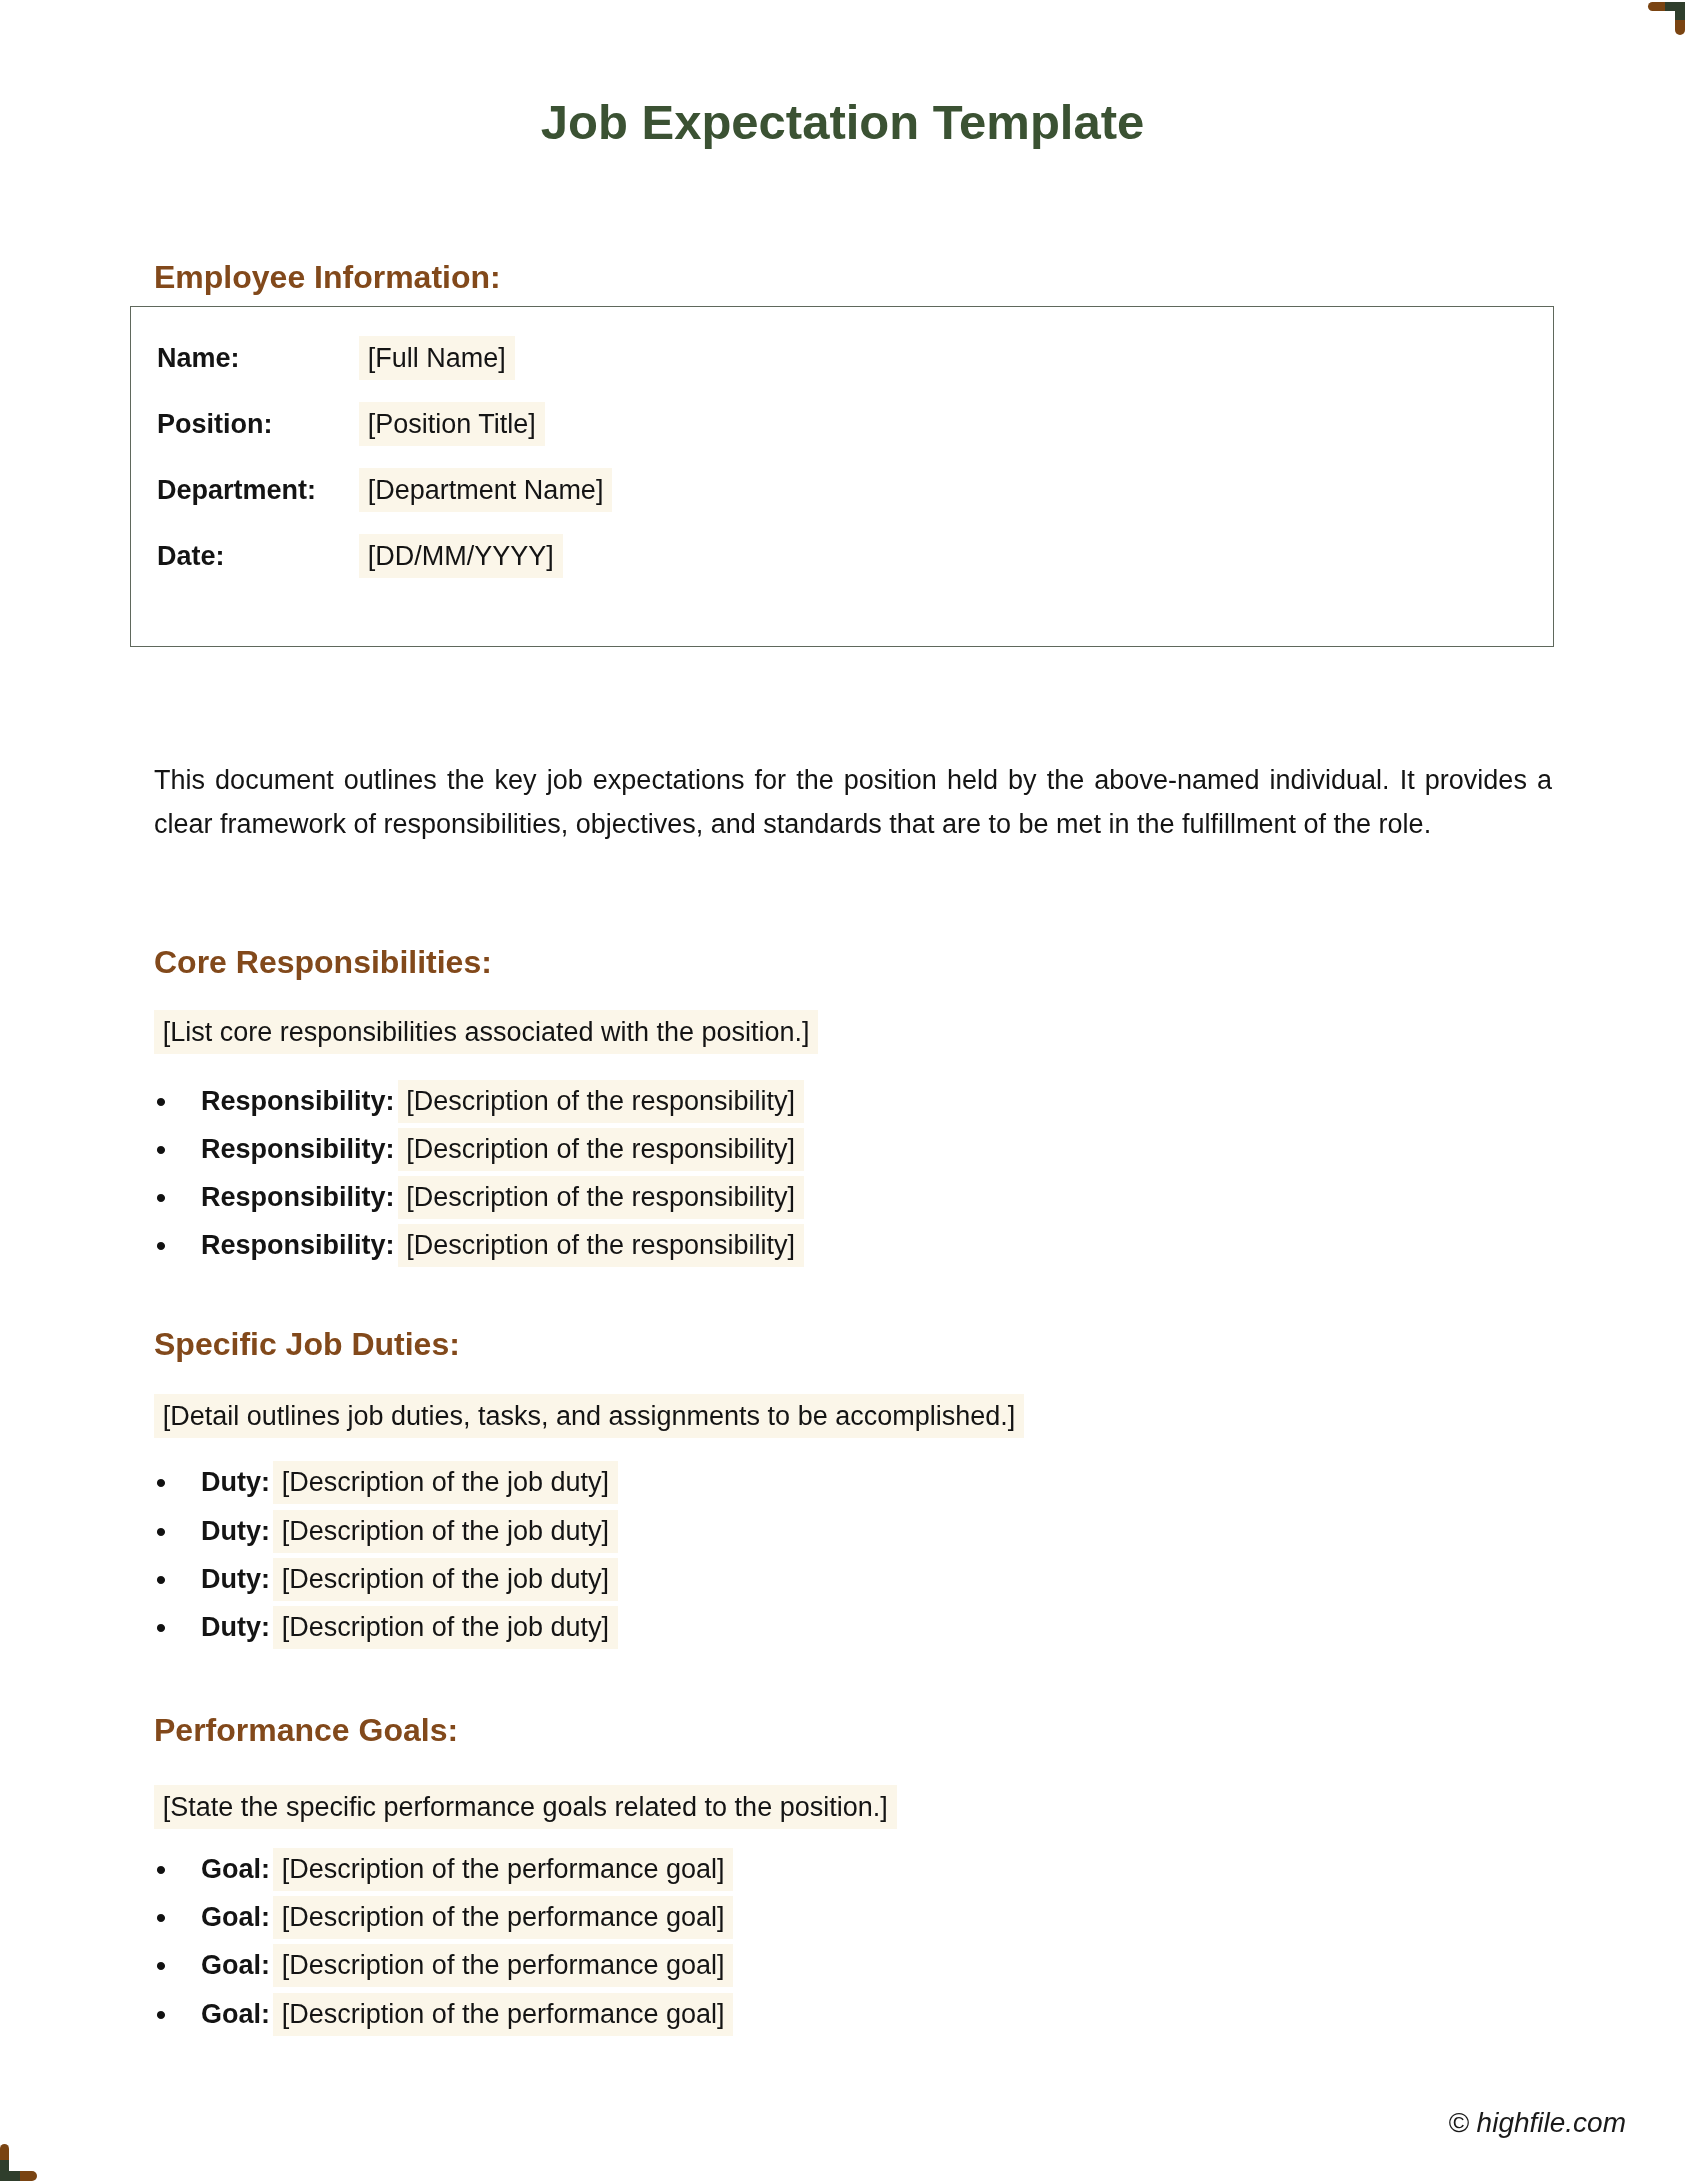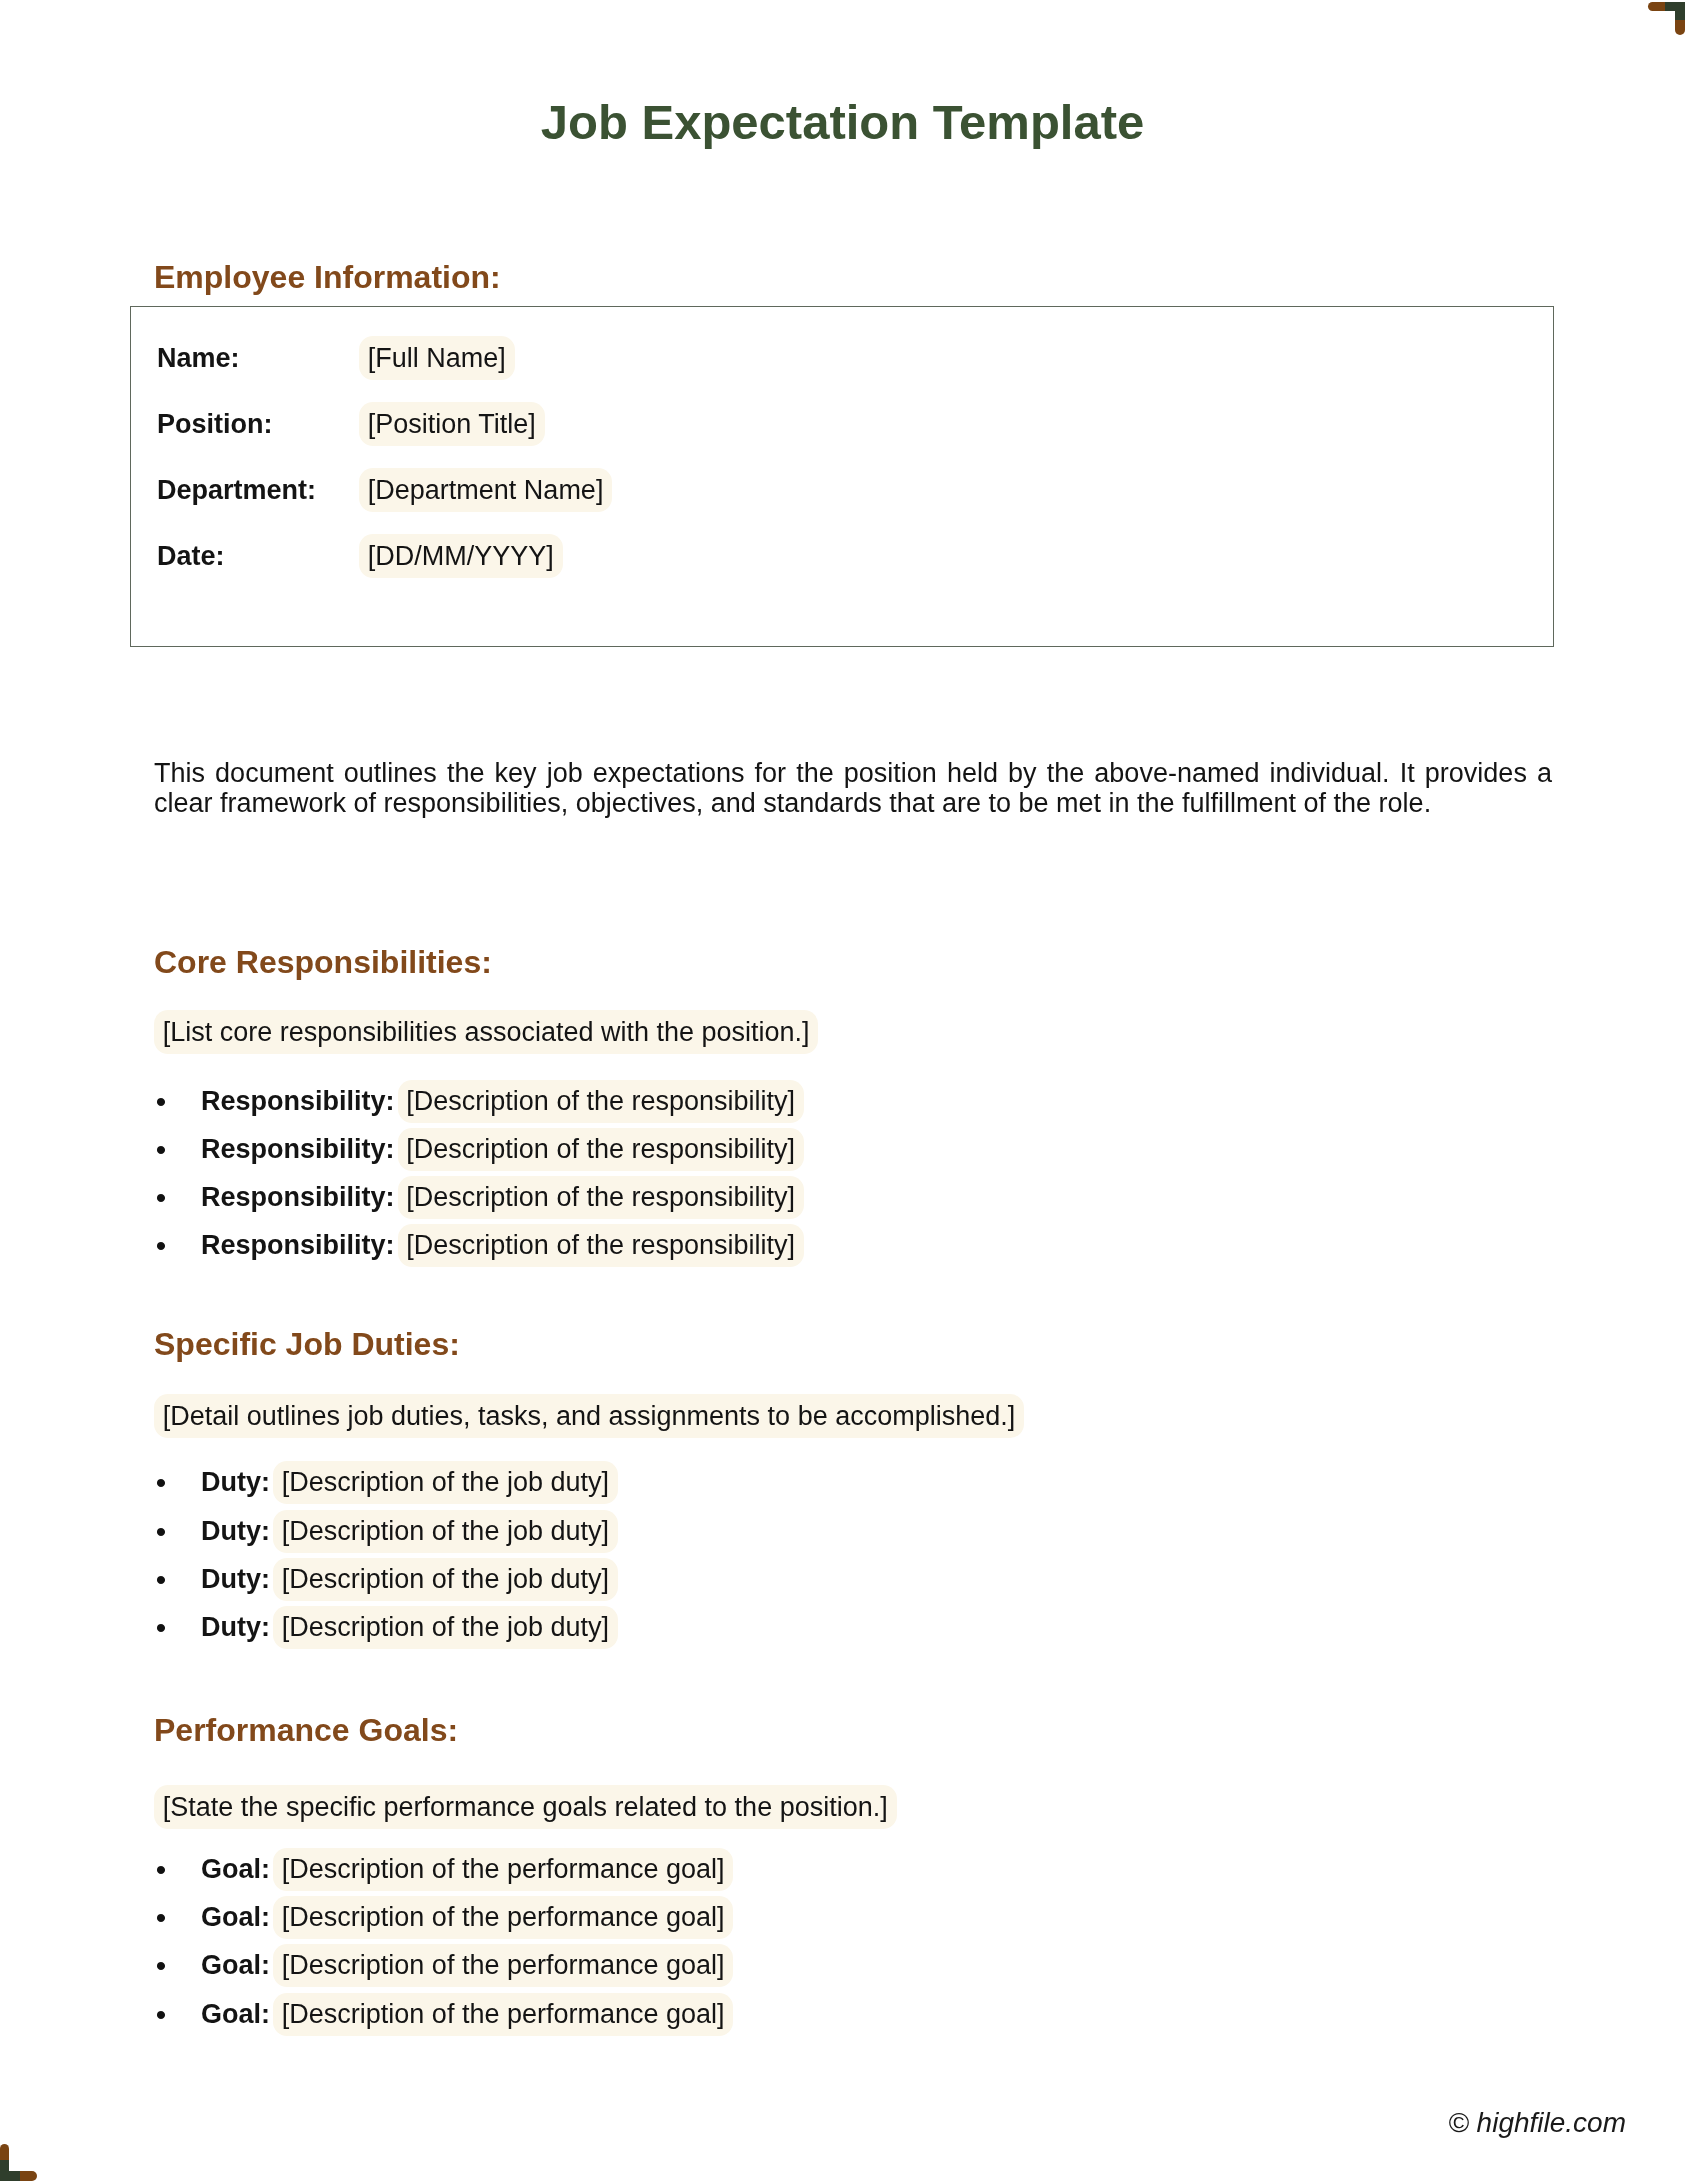--- a/index.html
+++ b/index.html
@@ -51,7 +51,7 @@
   .info-label { width: 202px; font-size: 27px; font-weight: 700; color: #141414; }
   .info-value { font-size: 27px; color: #141414; }
 
-  .hl { background: #fbf6e9; padding: 6.1px 8.8px; white-space: nowrap; border-radius: 14px; }
+  .hl { background: #fbf6e9; padding: 6.1px 8.8px; white-space: nowrap; }
 
   .body-par {
     position: absolute; top: 758px; left: 154px; width: 1398px;

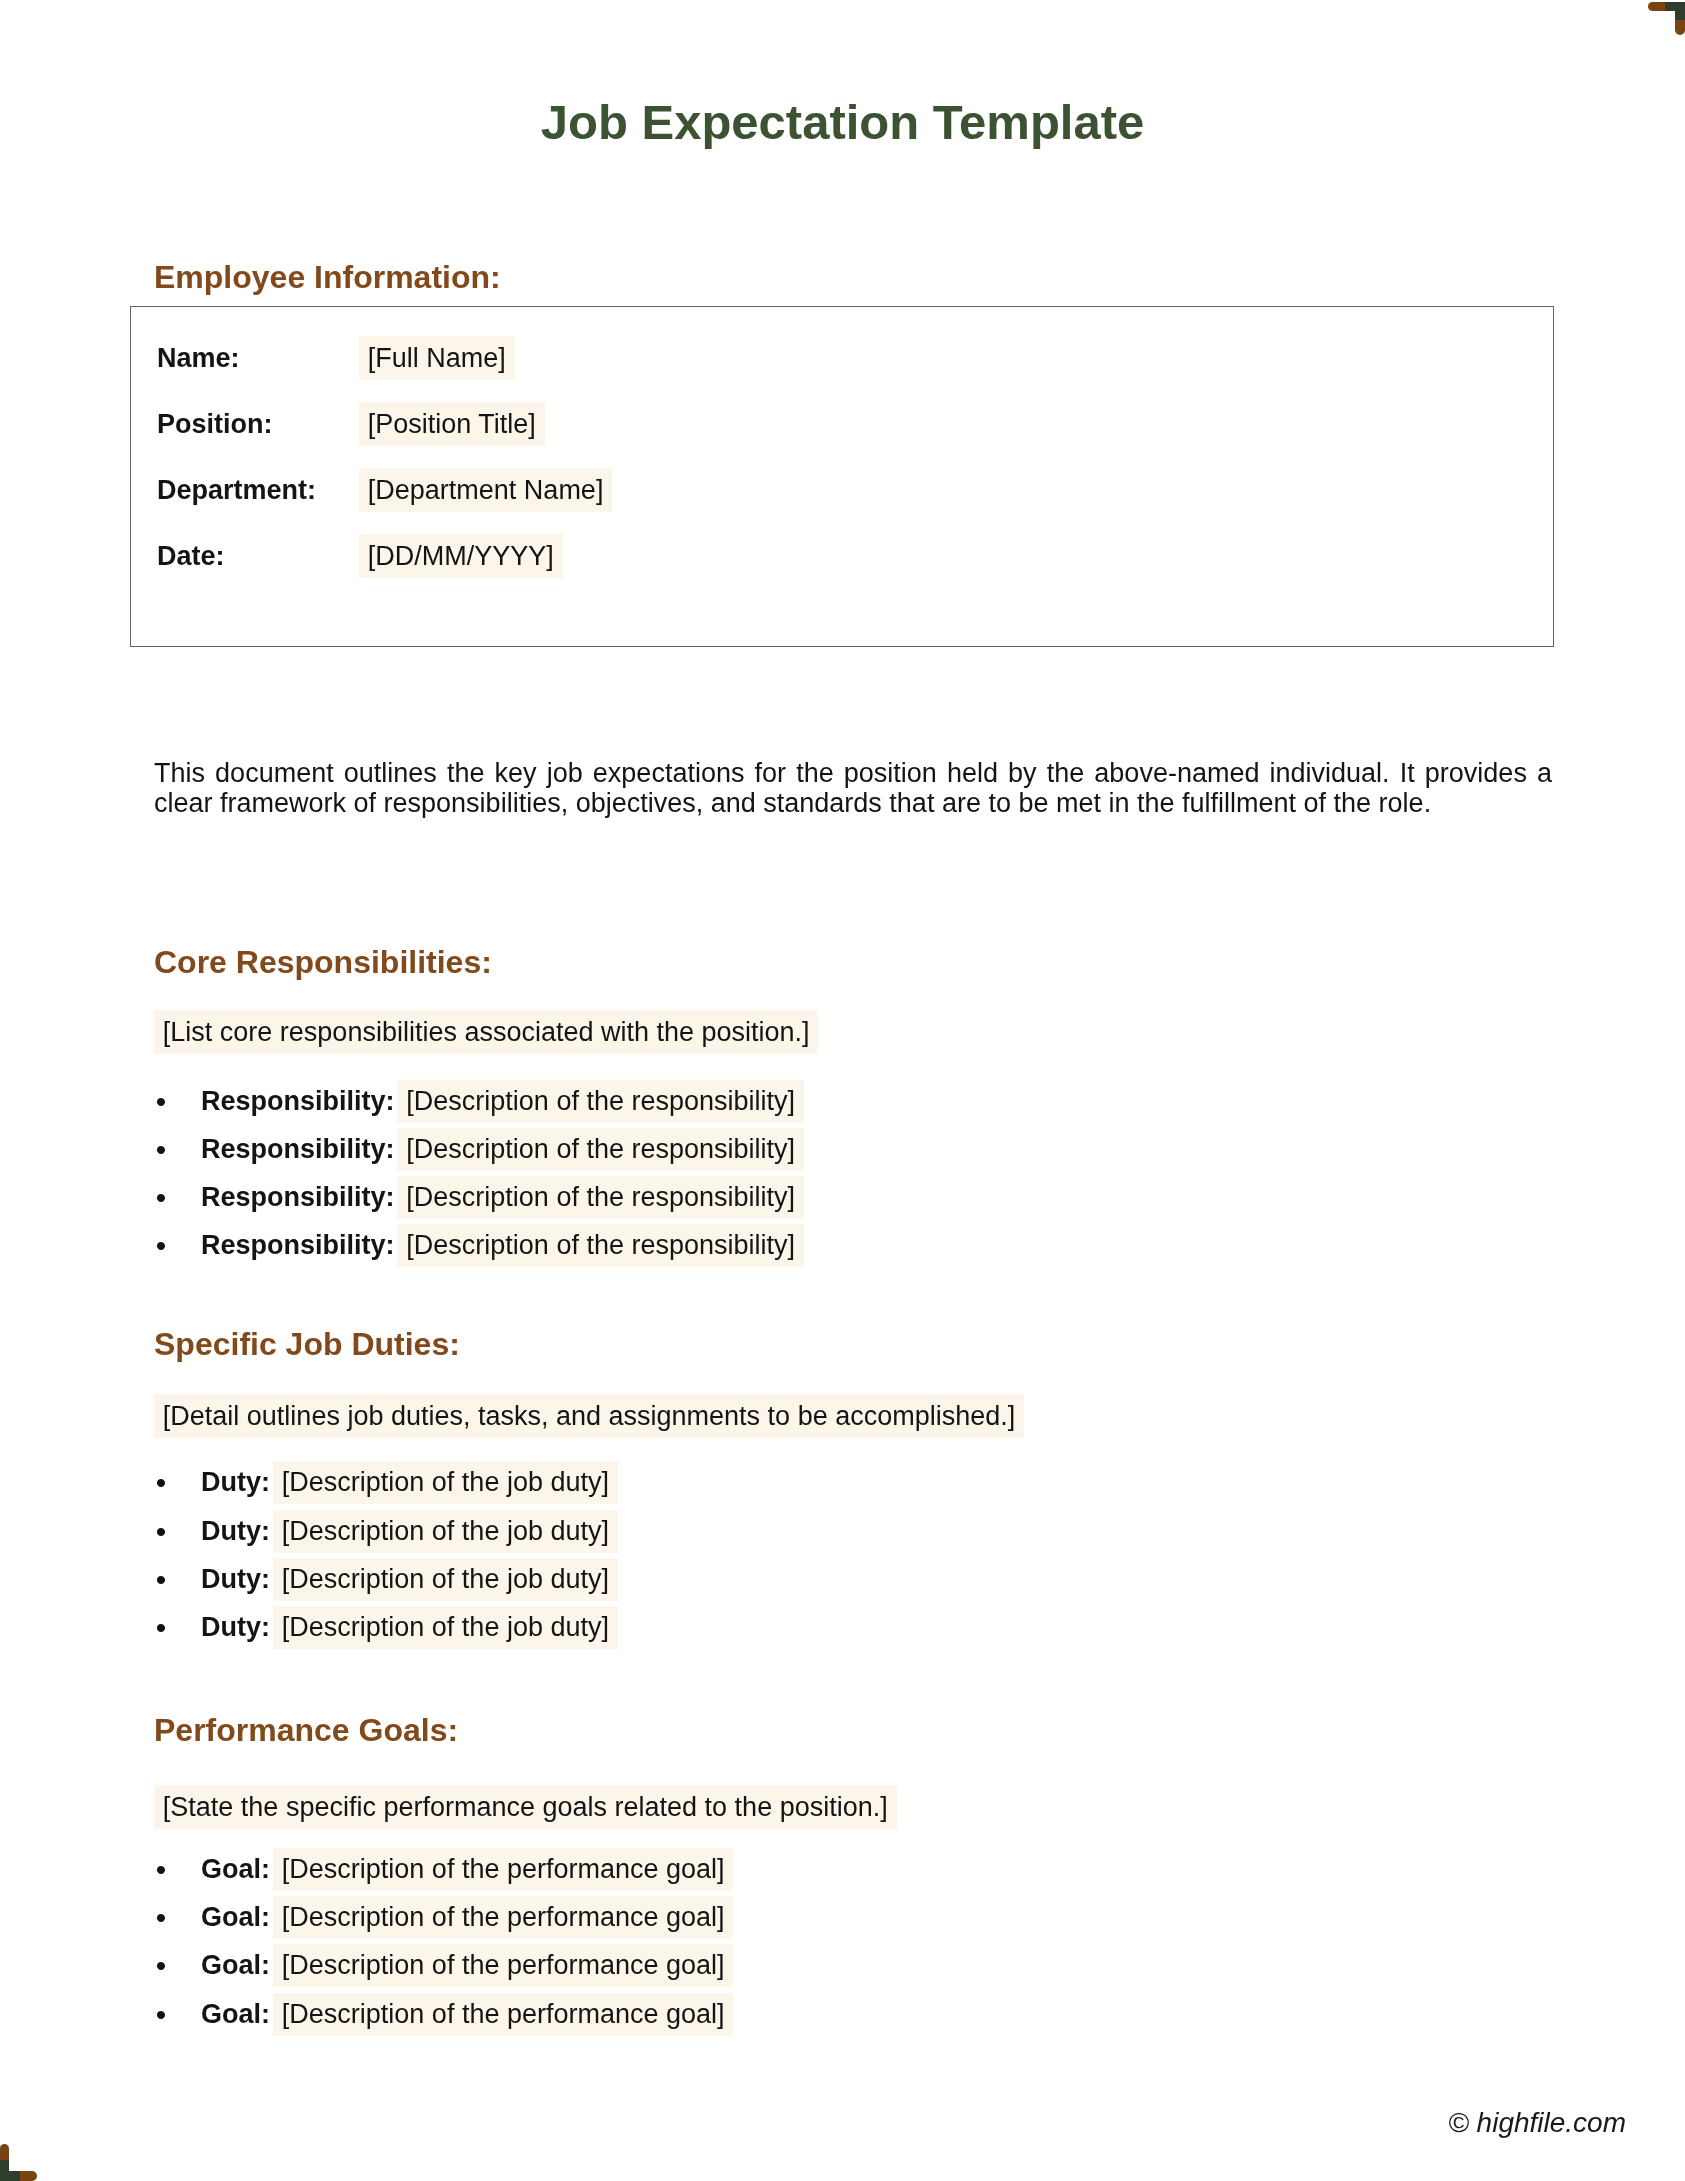--- a/index.html
+++ b/index.html
@@ -55,7 +55,7 @@
 
   .body-par {
     position: absolute; top: 758px; left: 154px; width: 1398px;
-    margin: 0; font-size: 27px; line-height: 30px;
+    margin: 0; font-size: 27px; line-height: 44px;
     text-align: justify; color: #141414;
   }
 

